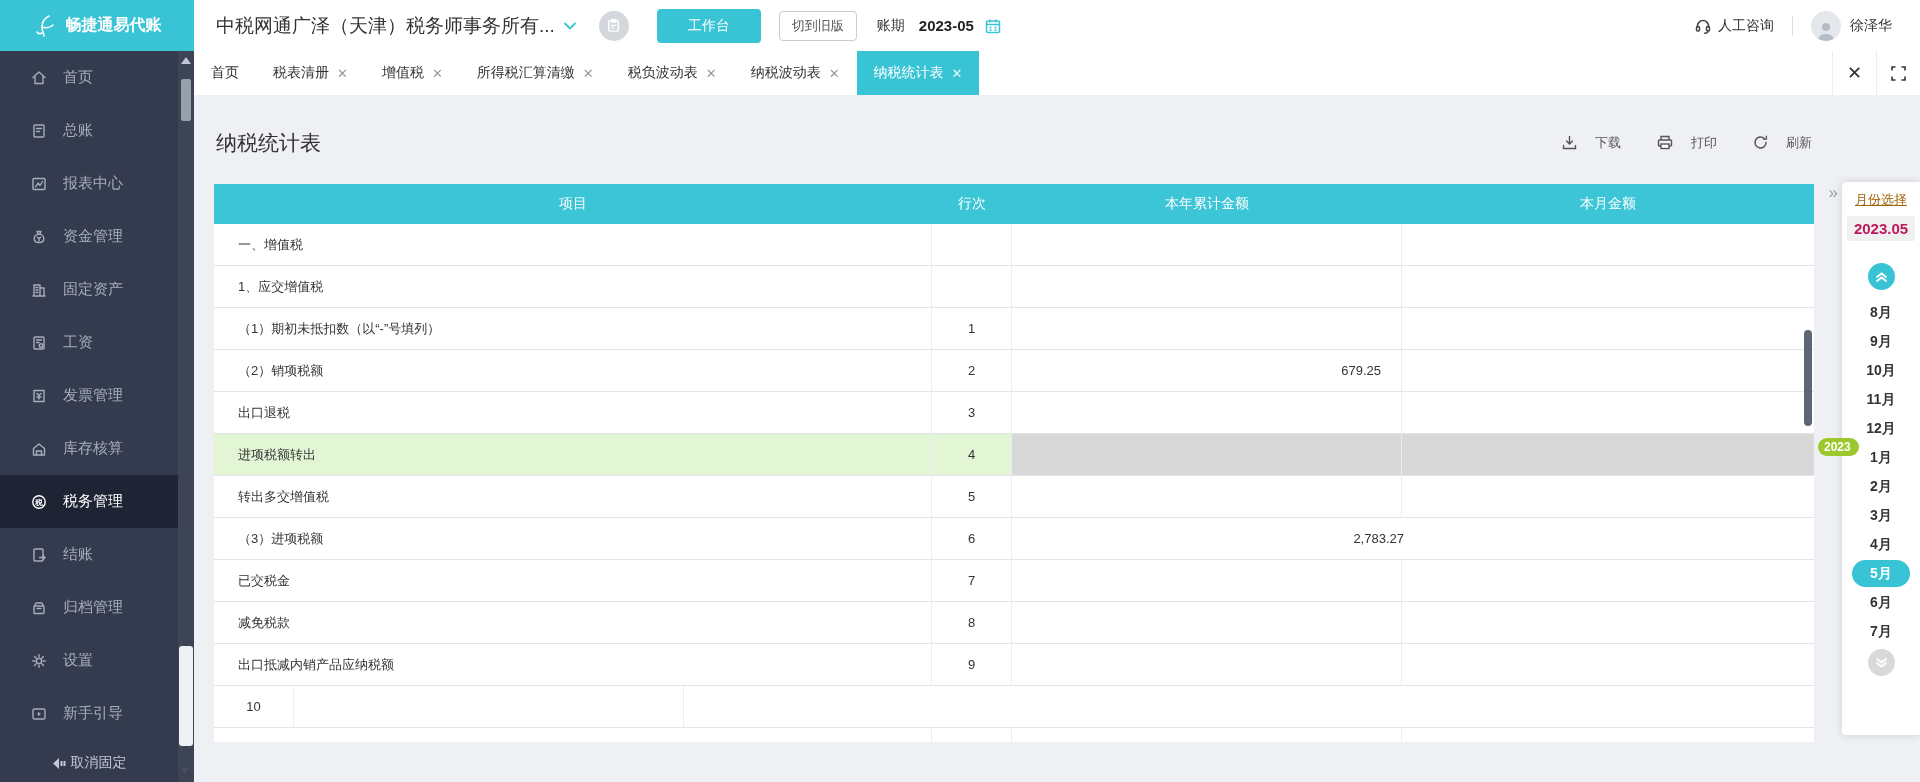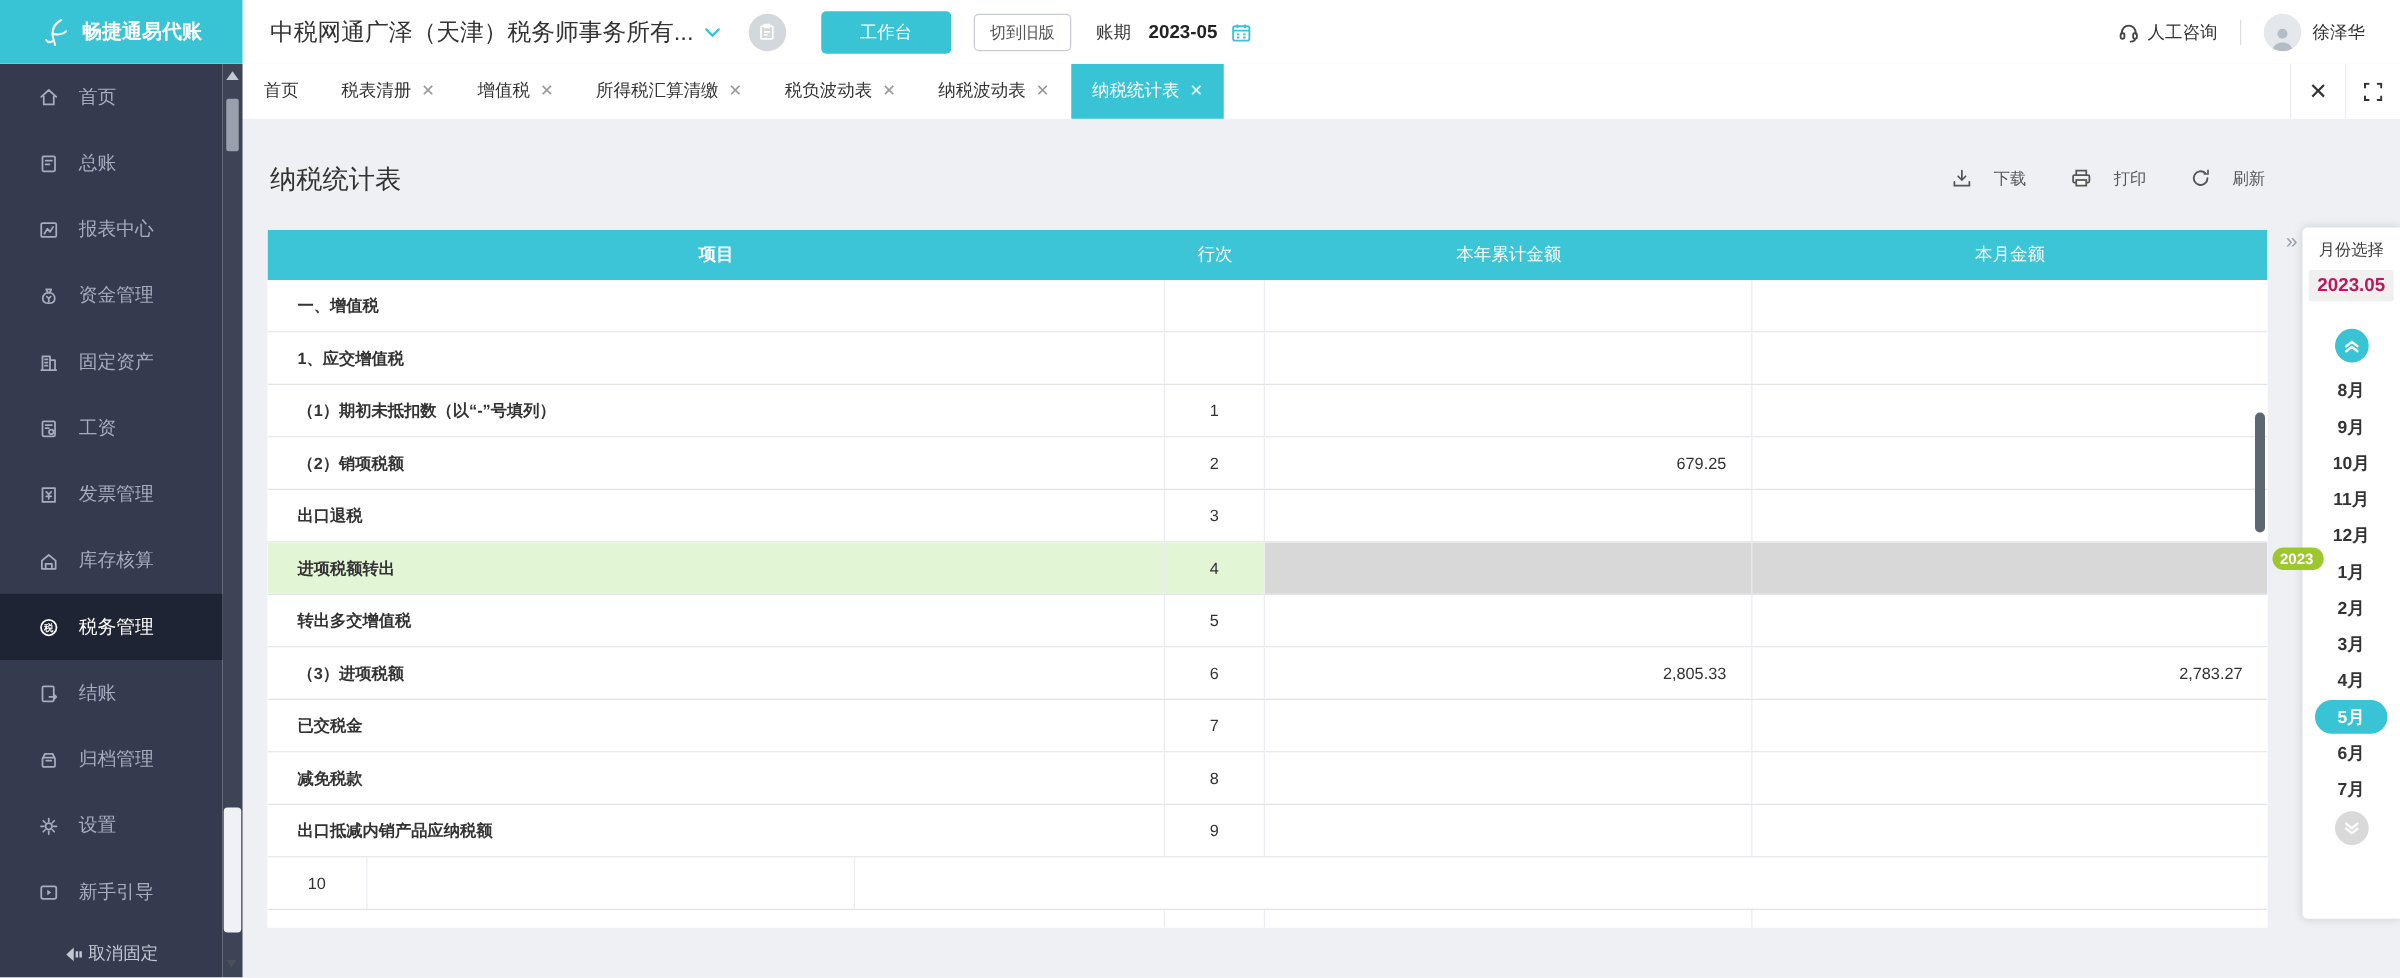--- a/index.html
+++ b/index.html
@@ -78,7 +78,7 @@
   .th { color:#fff; font-size:14px; display:flex; align-items:center; justify-content:center; }
   .trow { display:flex; height:42px; border-bottom:1px solid #e2e4e8; background:#fff; }
   .td { font-size:13px; color:#333; display:flex; align-items:center; border-right:1px solid #ebedf1; }
-  .c-project { width:718px; padding-left:24px;font-weight:bold; }
+  .c-project { width:718px; padding-left:24px; }
   .c-line { width:80px; justify-content:center; }
   .c-ytd { width:390px; }
   .c-month { width:412px; border-right:none; }

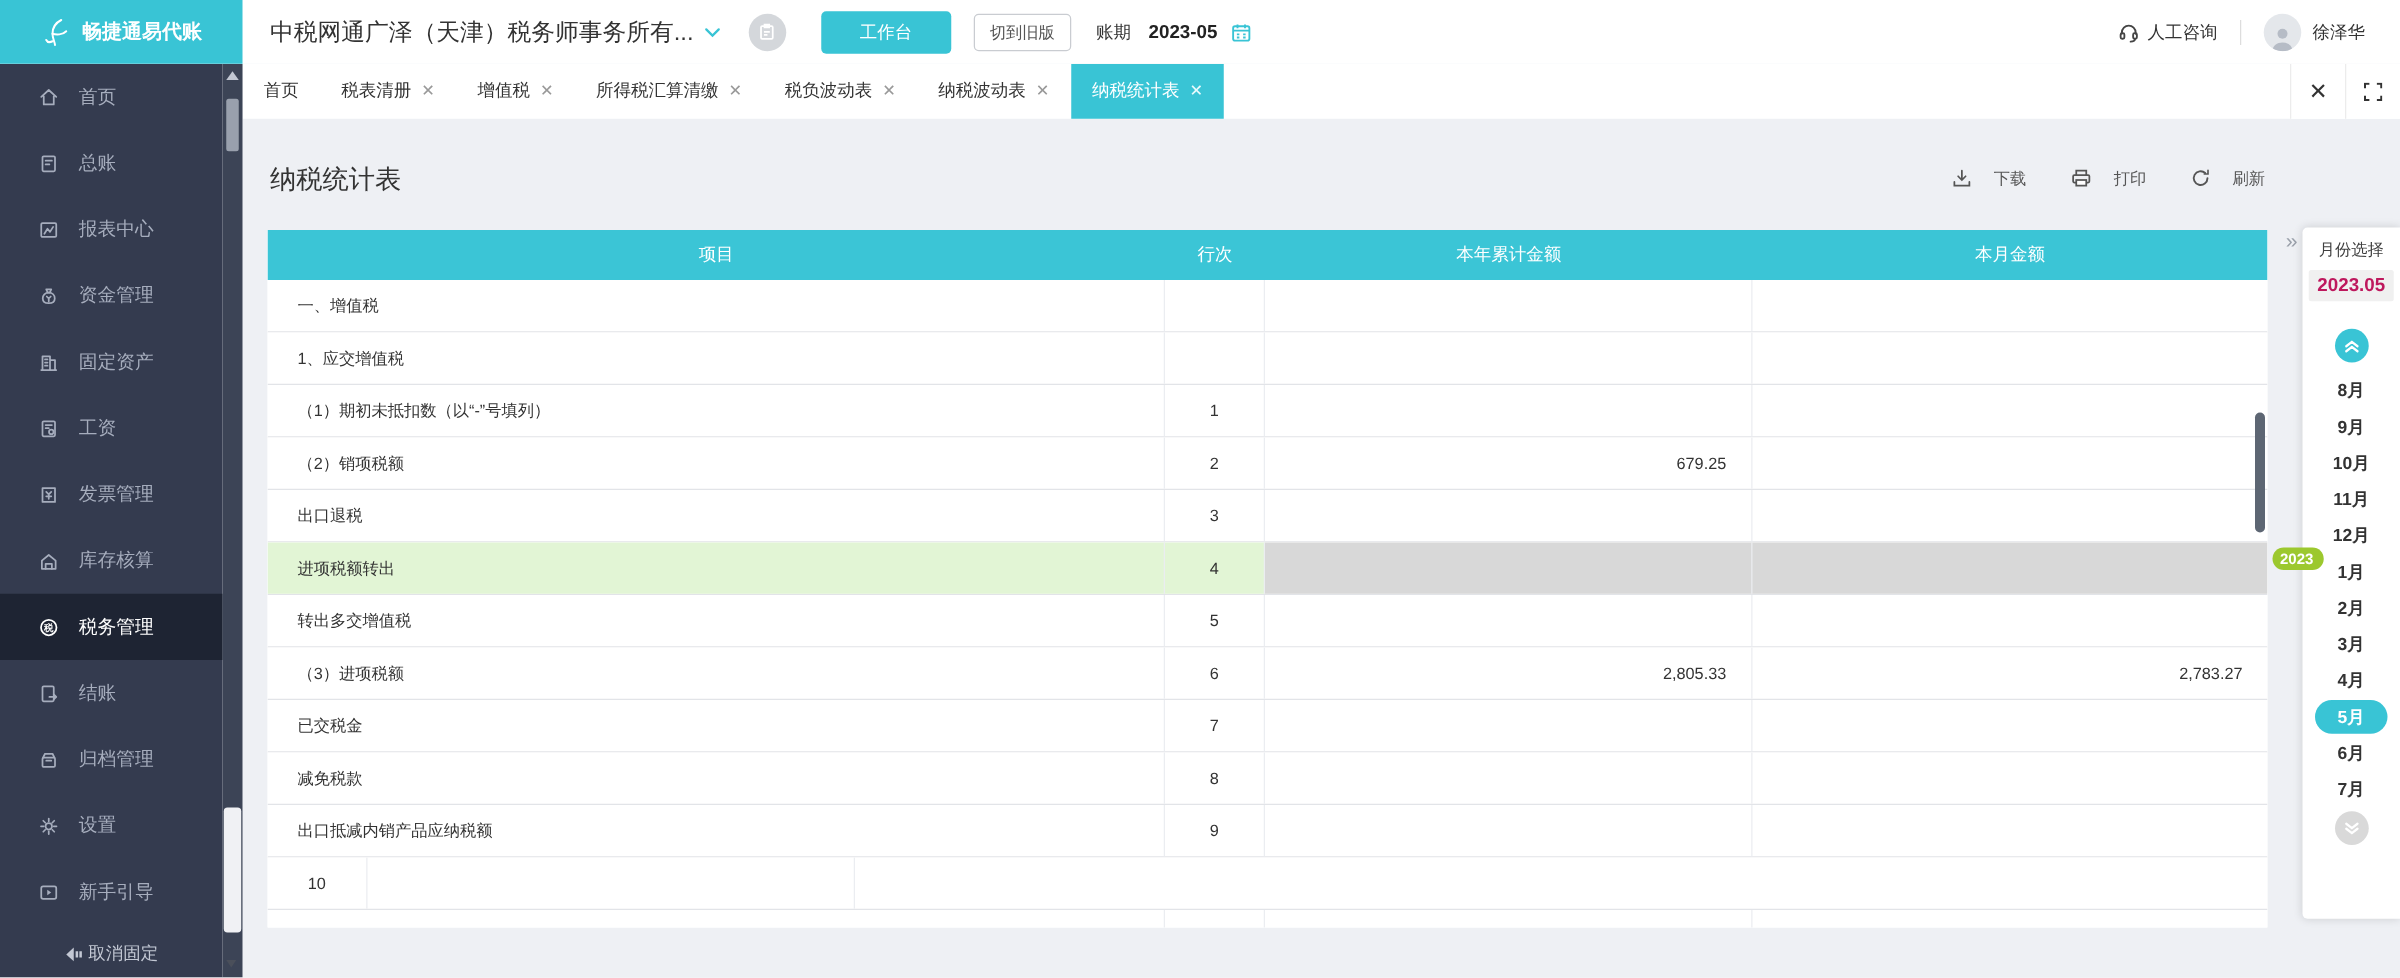--- a/index.html
+++ b/index.html
@@ -93,7 +93,7 @@
     cursor:pointer; line-height:1; }
   .month-panel { position:absolute; top:131px; right:0; width:78px; height:553px; background:#fff;
     box-shadow:0 0 8px rgba(0,0,0,.14); border-radius:4px 0 0 4px; z-index:10; }
-  .mp-title { text-align:center; font-size:13px; color:#404040; padding:9px 0 7px; }
+  .mp-title { text-align:center; font-size:13px; color:#a16207; padding:9px 0 7px;text-decoration:underline; }
   .mp-current { margin:0 5px; background:#f0f0f0; text-align:center; font-size:15px;
     font-weight:bold; color:#be185d; padding:4px 0; border-radius:2px; }
   .mp-up { width:27px; height:27px; border-radius:50%; background:#39c4d5; color:#fff;

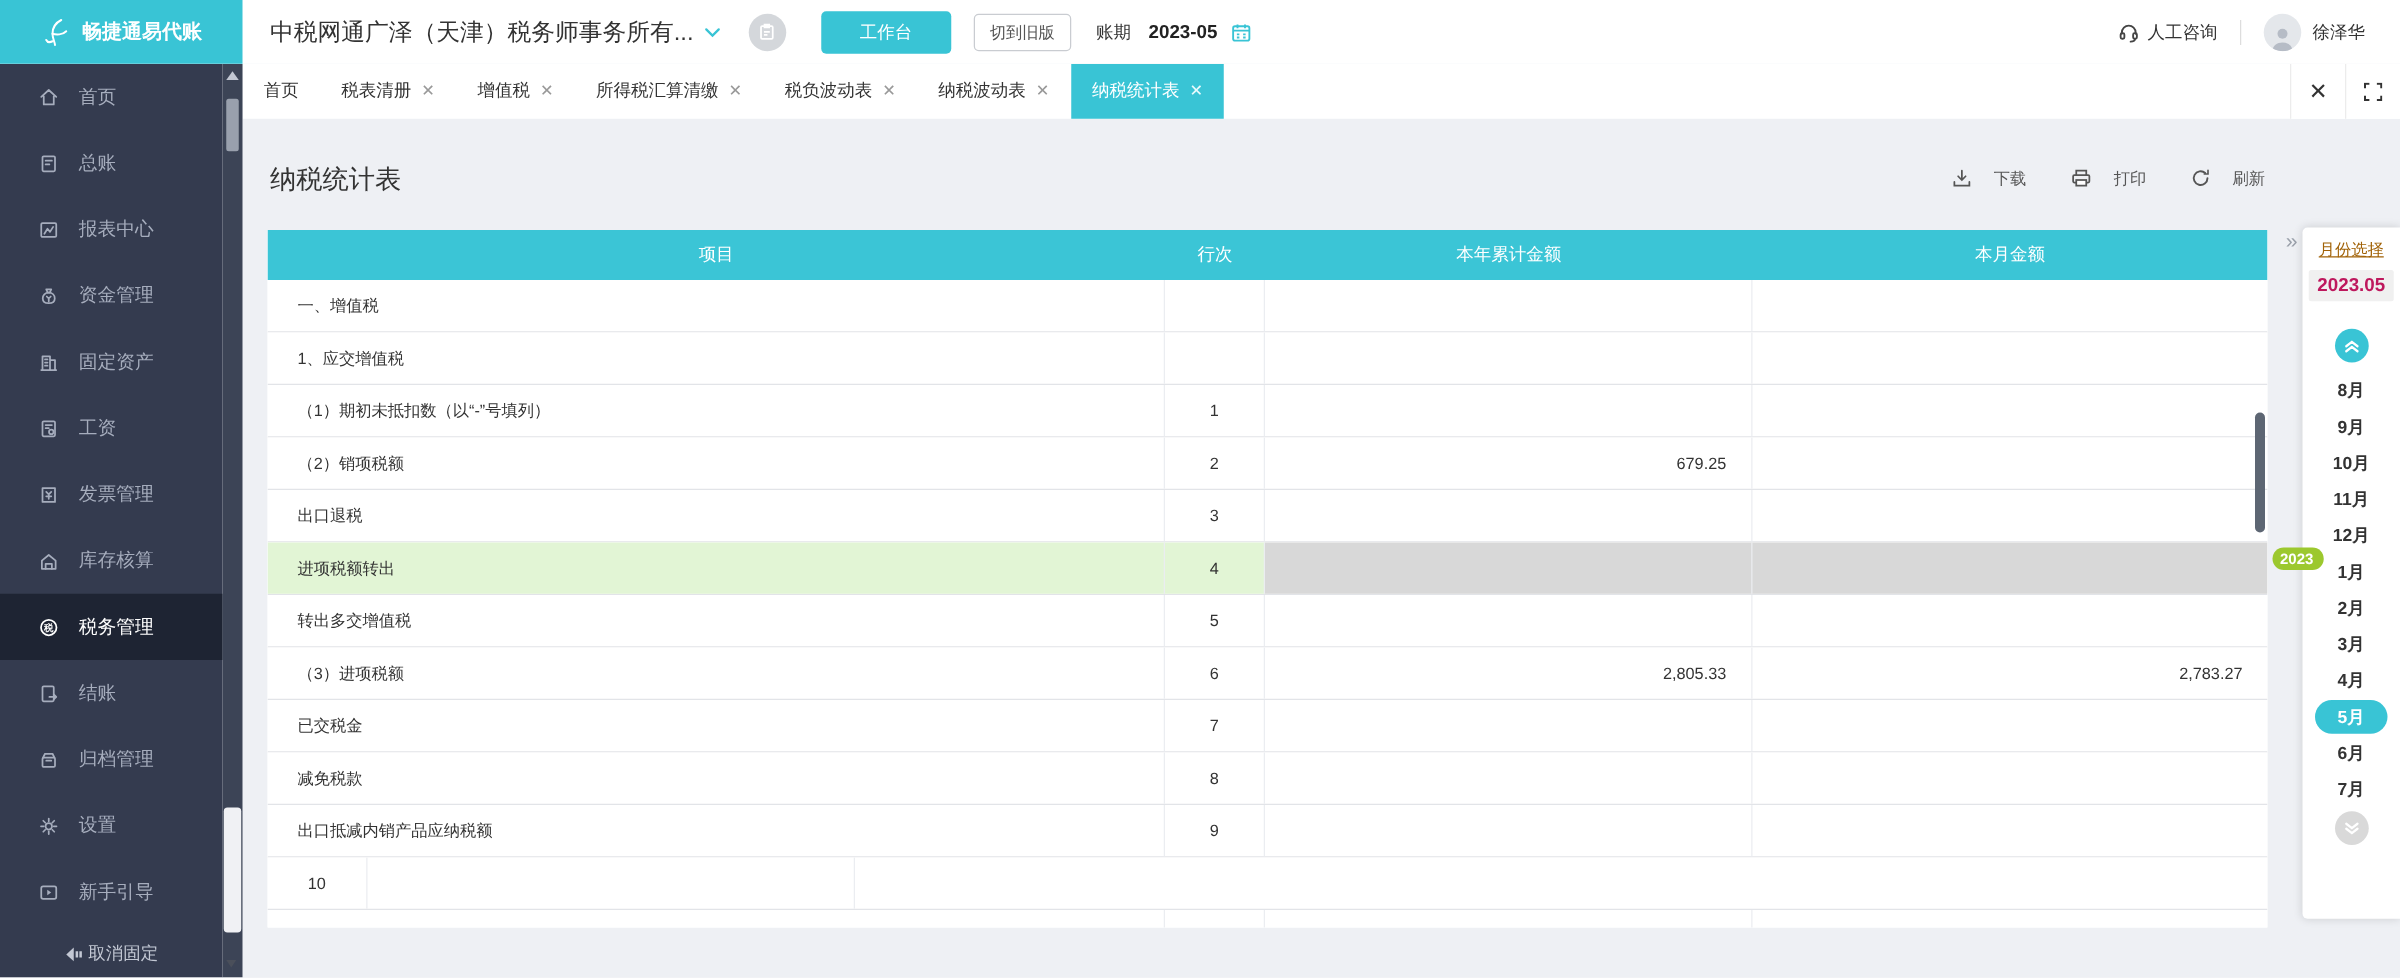--- a/index.html
+++ b/index.html
@@ -432,7 +432,6 @@
           <div class="trow">
     <div class="td c-project">（3）进项税额</div>
     <div class="td c-line">6</div>
-    <div class="td c-ytd num">2,805.33</div>
     <div class="td c-month num">2,783.27</div>
   </div>
           <div class="trow">

